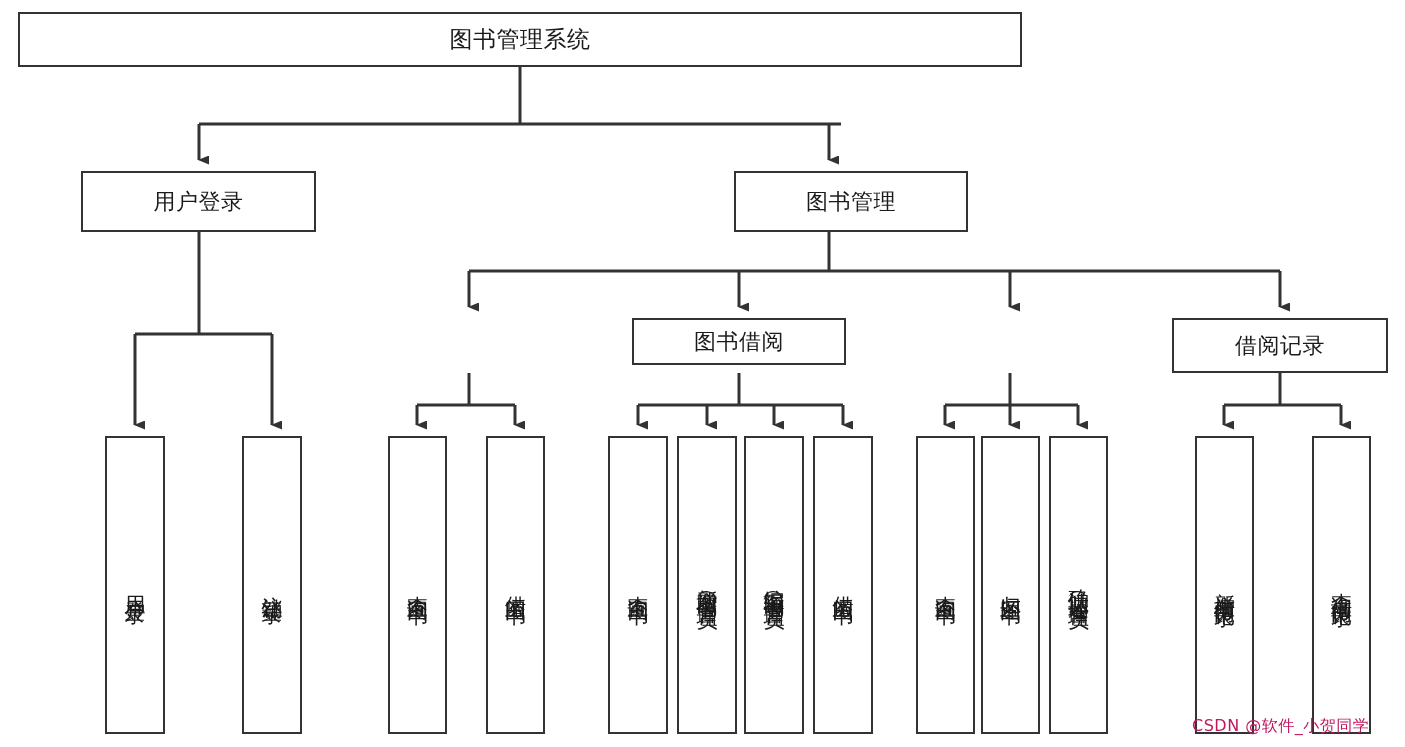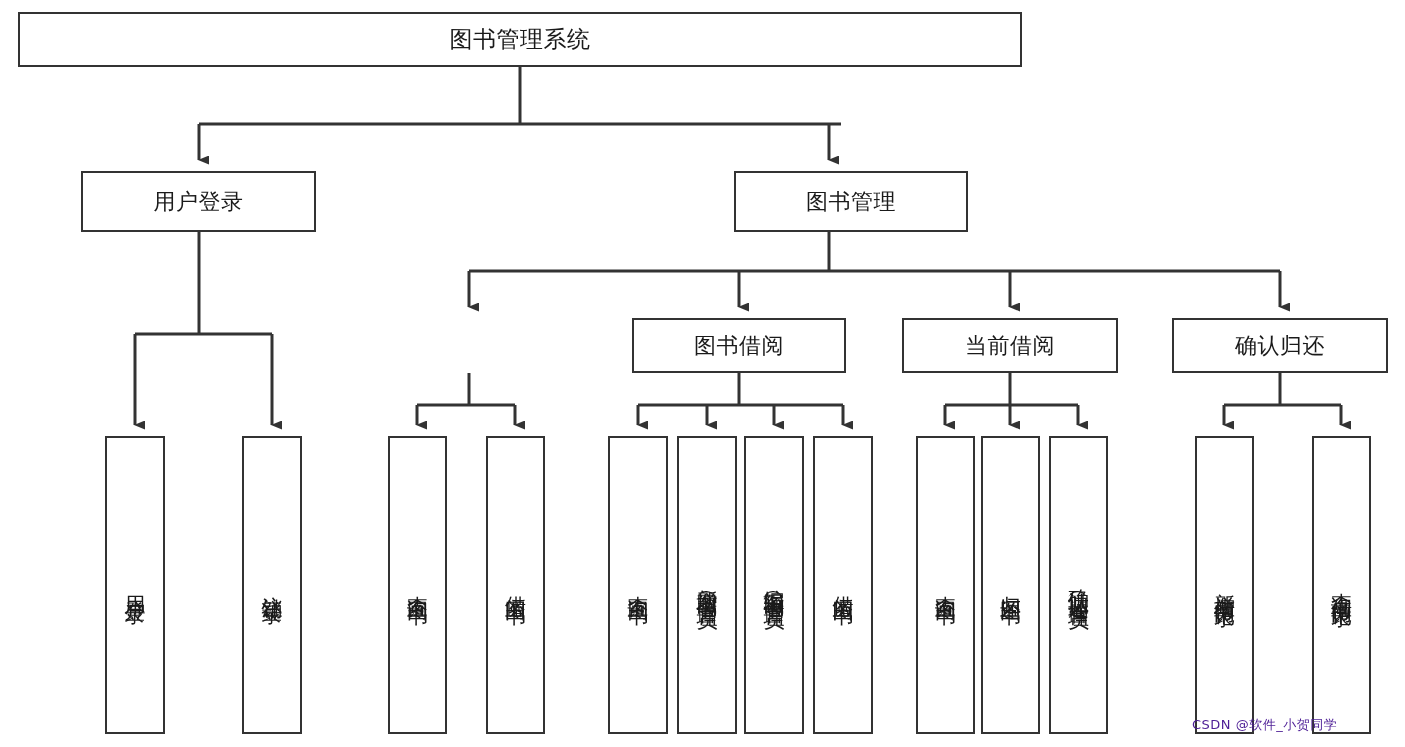--- a/index.html
+++ b/index.html
@@ -135,7 +135,7 @@
     <span class="node-label">图书管理</span>
   </div>
 
-  <div class="node horizontal" style="left:632px; top:318px; width:214px; height:55px;">
+  <div class="node horizontal" style="left:632px; top:318px; width:214px; height:47px;">
     <span class="node-label">图书借阅</span>
   </div>
   <div class="node horizontal" style="left:902px; top:318px; width:216px; height:55px;">

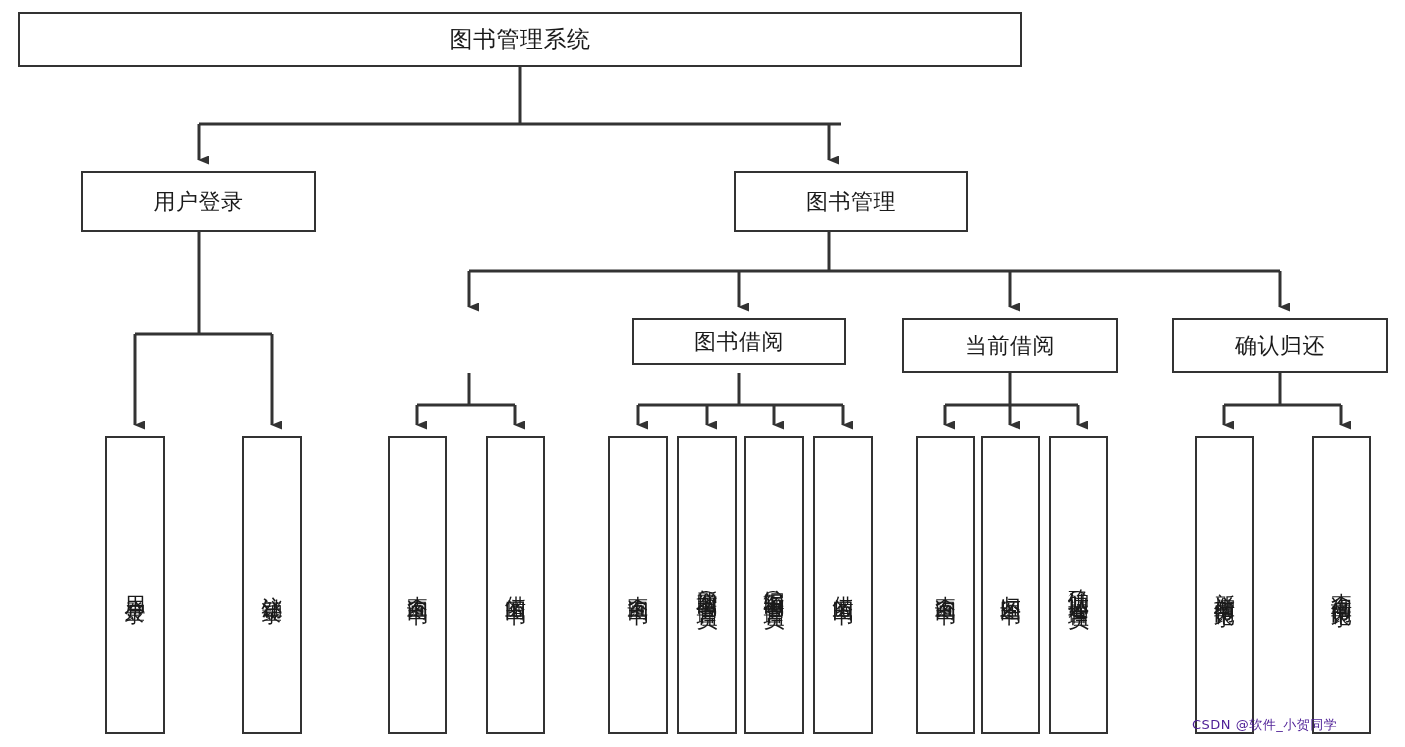--- a/index.html
+++ b/index.html
@@ -138,9 +138,6 @@
   <div class="node horizontal" style="left:632px; top:318px; width:214px; height:47px;">
     <span class="node-label">图书借阅</span>
   </div>
-  <div class="node horizontal" style="left:902px; top:318px; width:216px; height:55px;">
-    <span class="node-label">当前借阅</span>
-  </div>
   <div class="node horizontal" style="left:1172px; top:318px; width:216px; height:55px;">
     <span class="node-label">确认归还</span>
   </div>

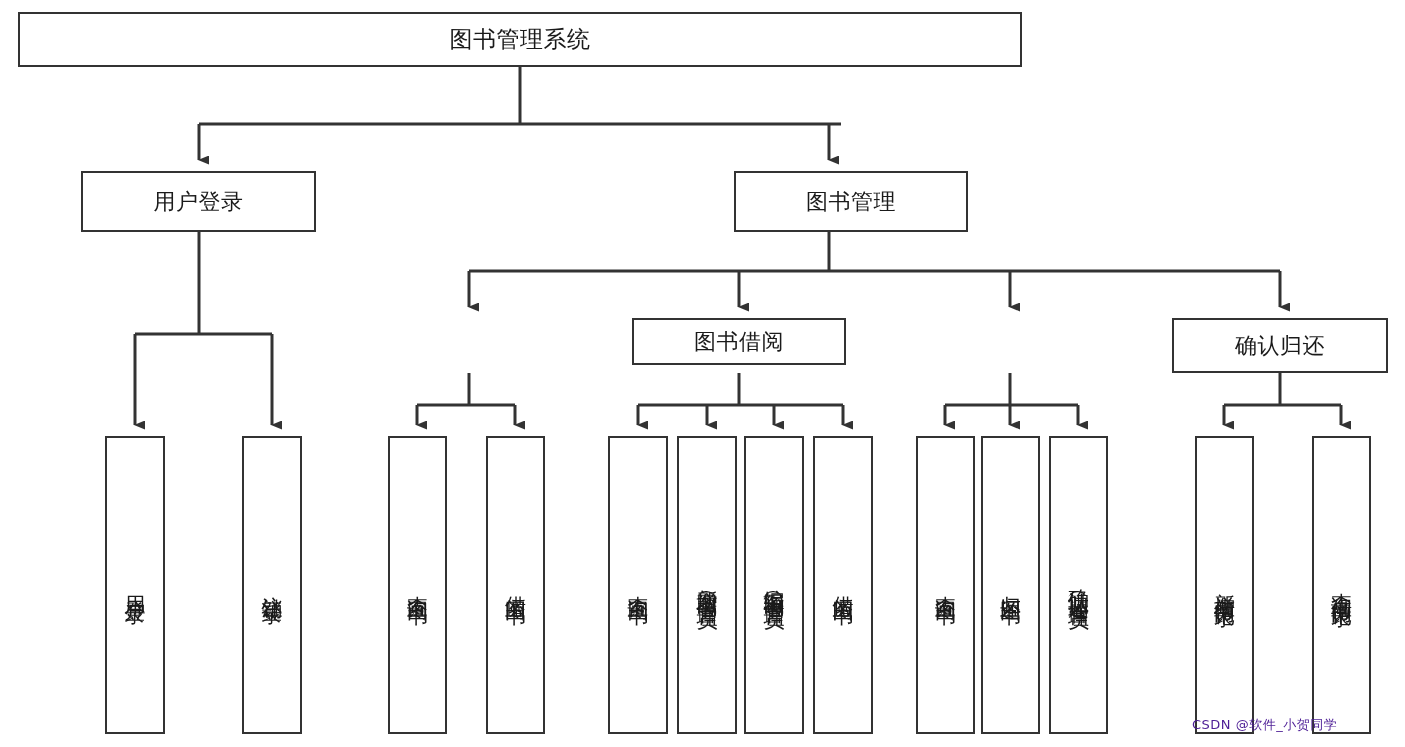--- a/index.html
+++ b/index.html
@@ -139,7 +139,7 @@
     <span class="node-label">图书借阅</span>
   </div>
   <div class="node horizontal" style="left:1172px; top:318px; width:216px; height:55px;">
-    <span class="node-label">确认归还</span>
+    <span class="node-label">借阅记录</span>
   </div>
 
   <div class="node vertical" style="left:105px; top:436px; width:60px; height:298px;">

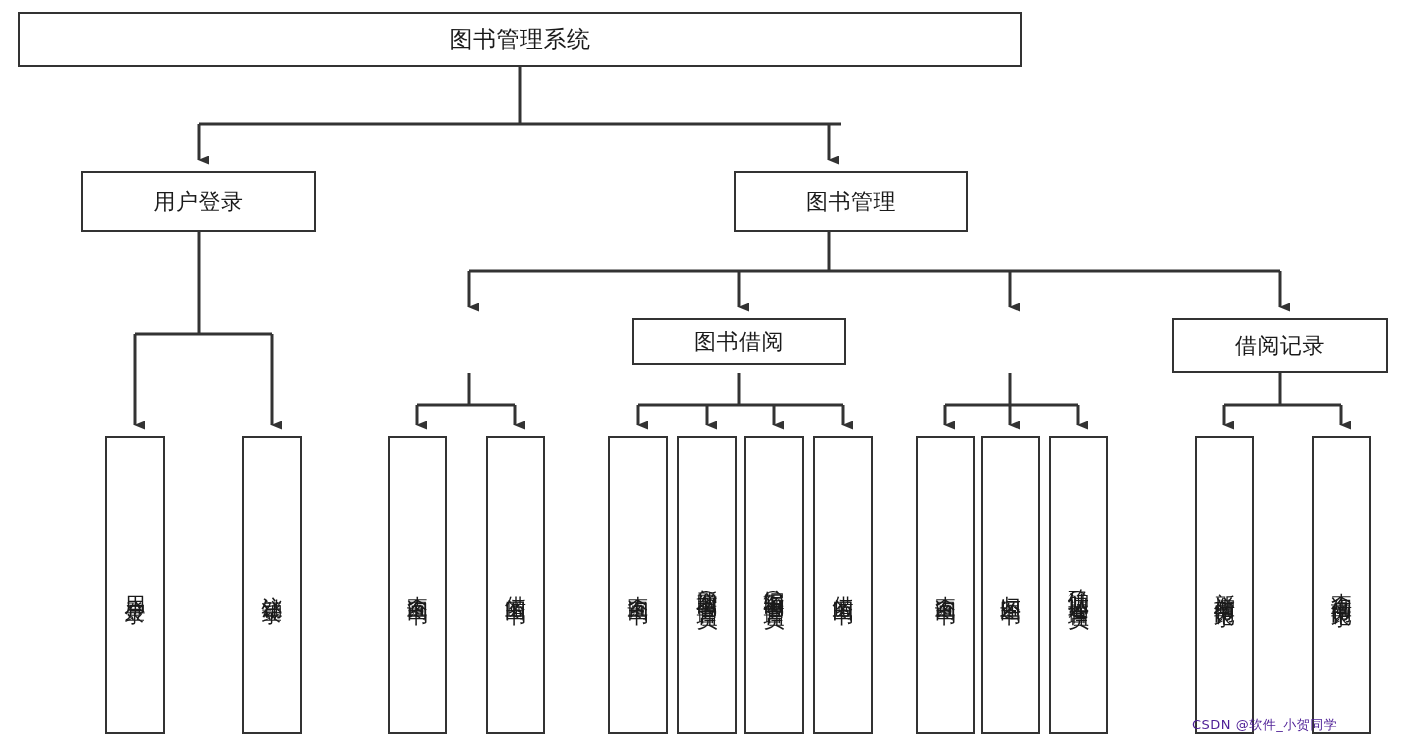--- a/index.html
+++ b/index.html
@@ -63,8 +63,8 @@
   }
   .watermark {
     position: absolute;
-    color: #4c1d95;
-    font-size: 13px;
+    color: #be185d;
+    font-size: 16px;
     white-space: nowrap;
     letter-spacing: 0.5px;
   }

